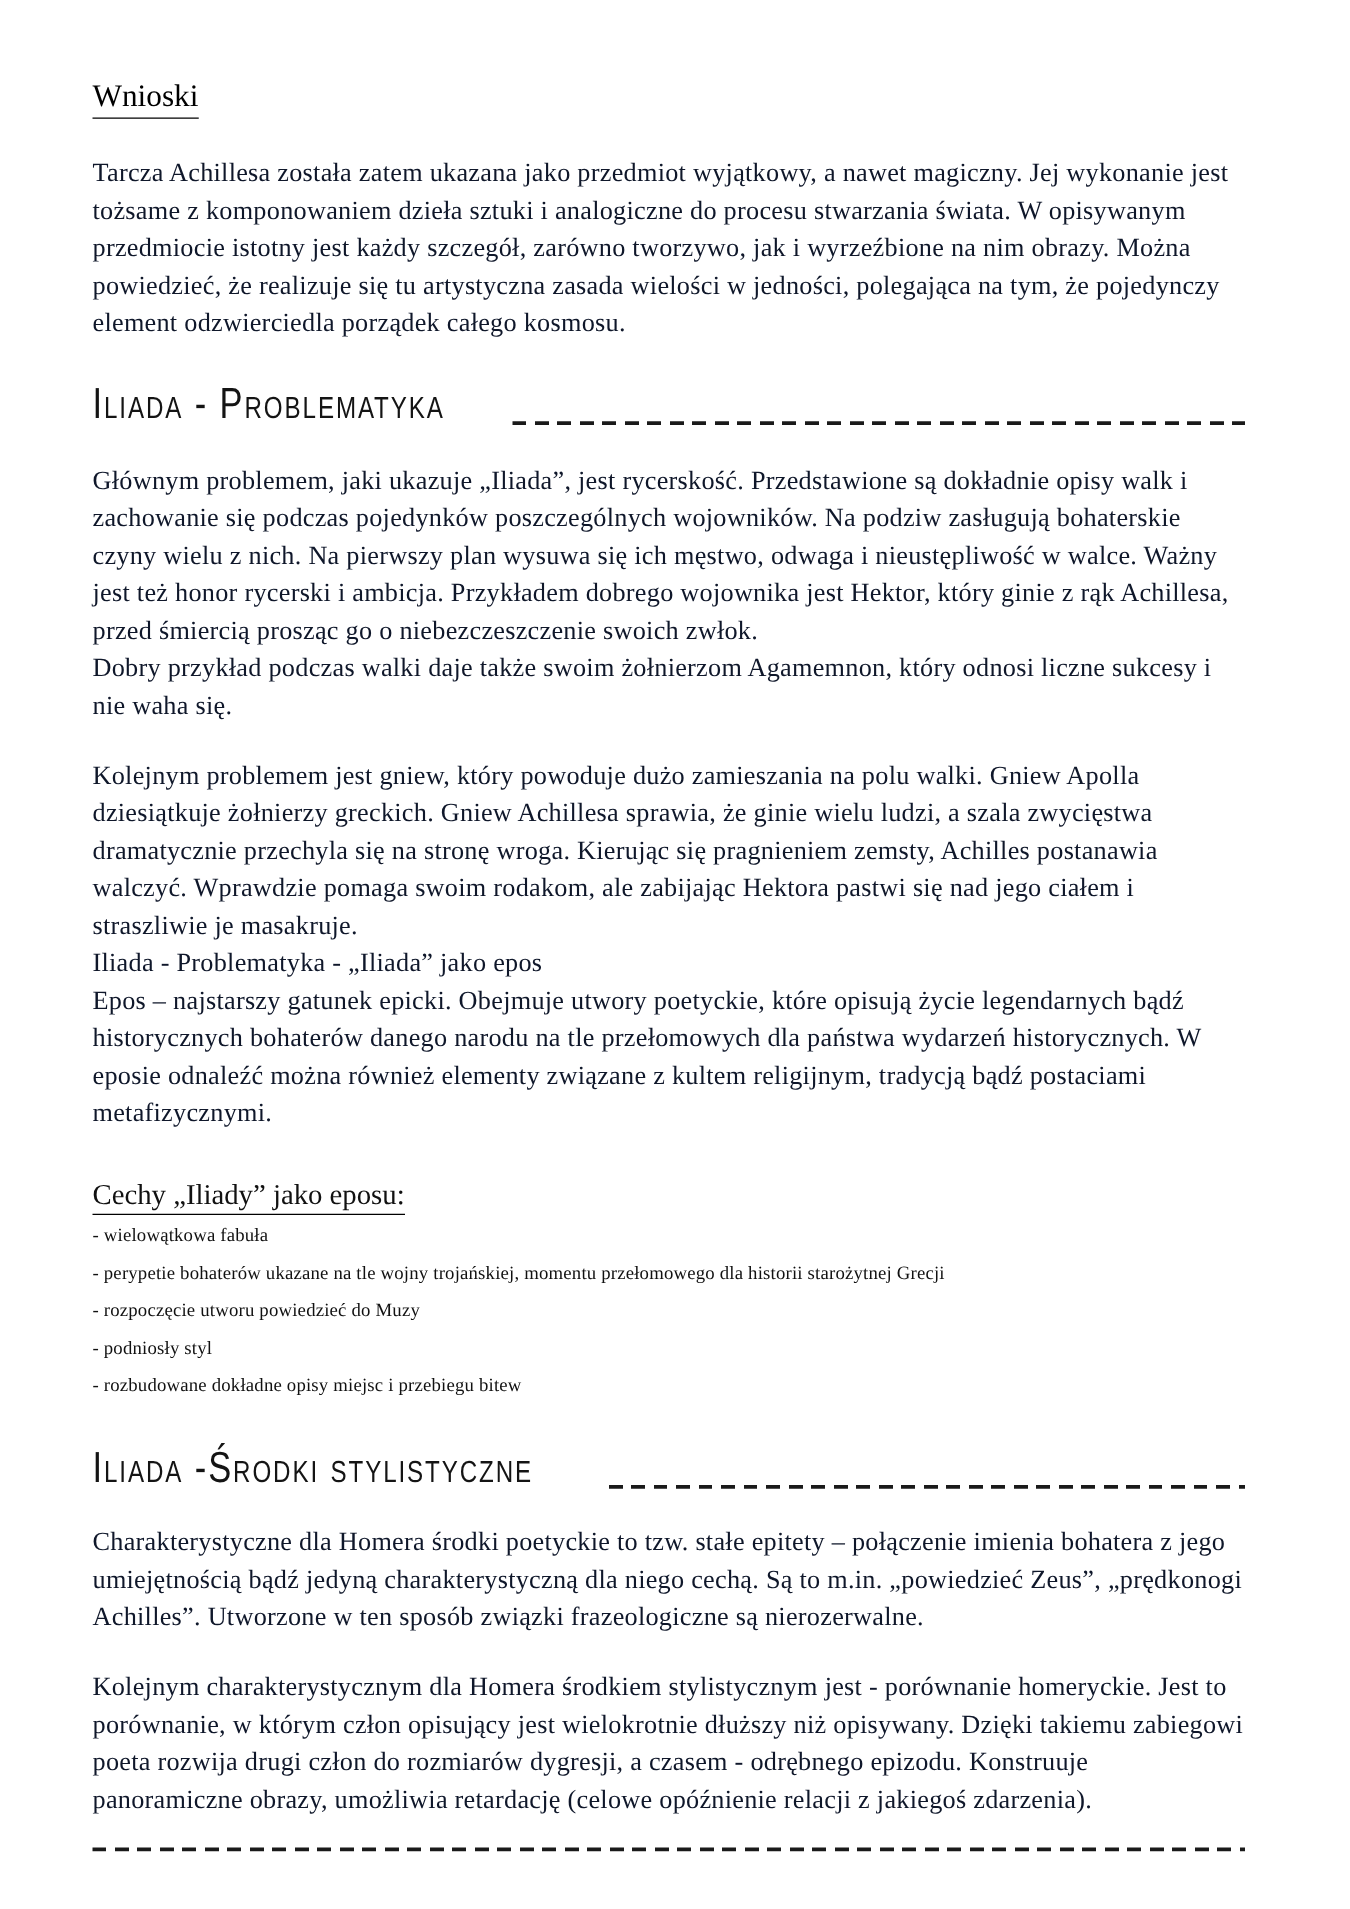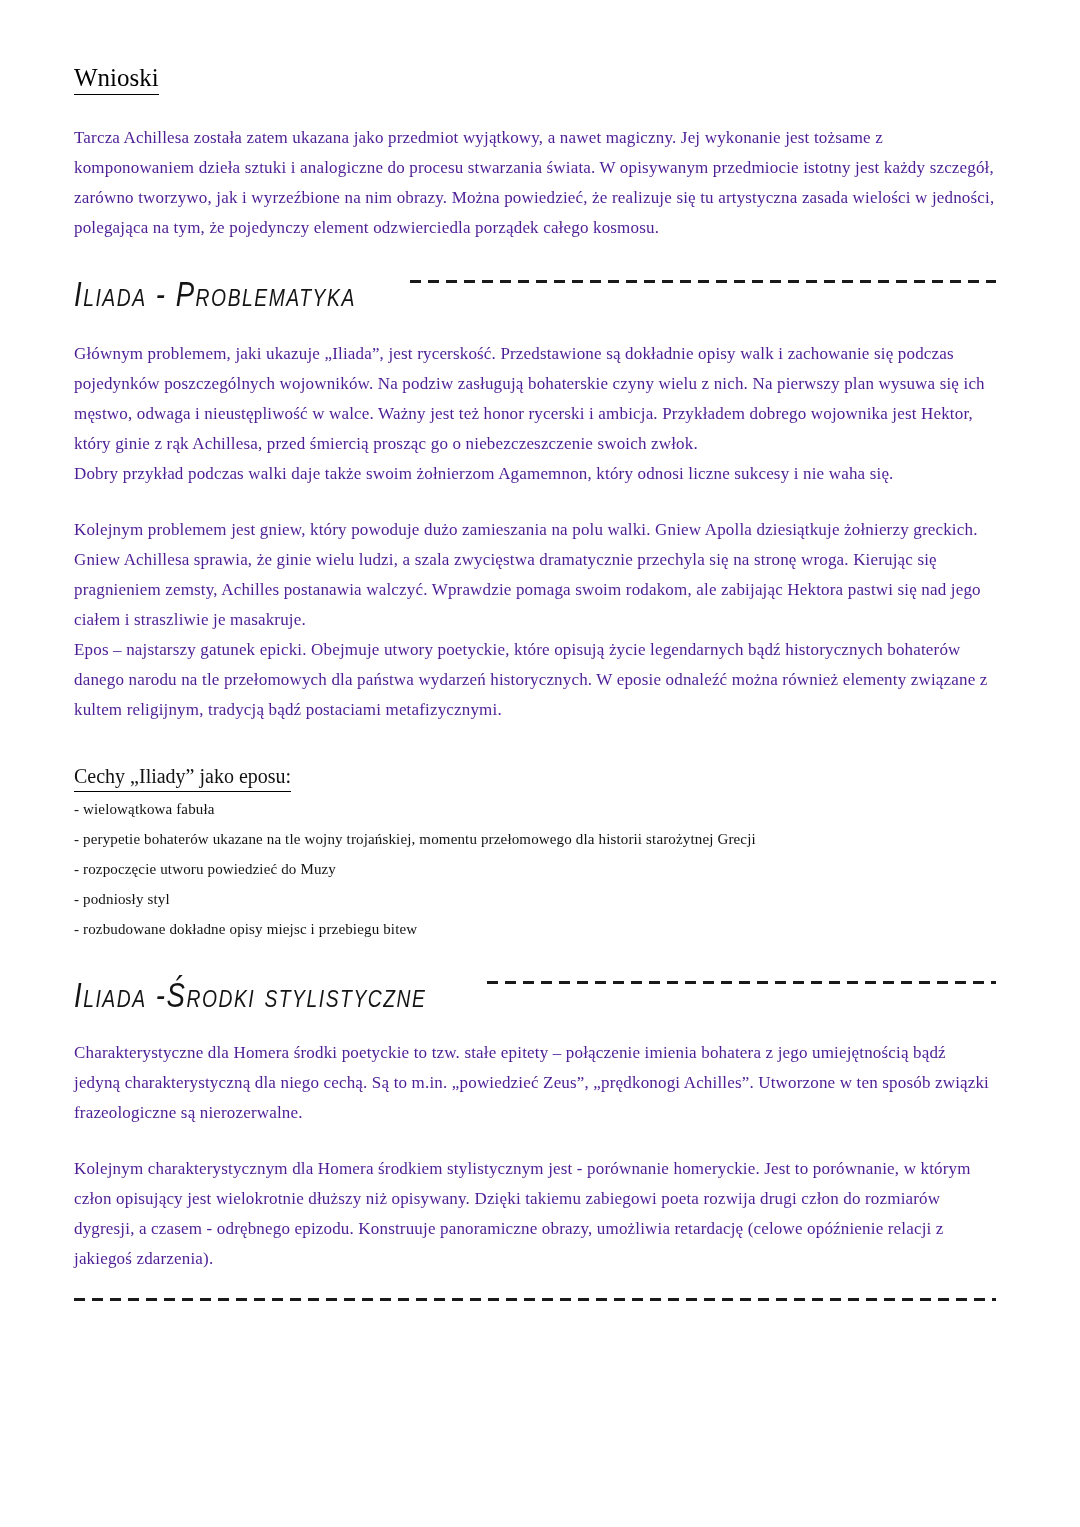--- a/index.html
+++ b/index.html
@@ -39,8 +39,8 @@
   
   .para {
     font-family: "Liberation Serif", "DejaVu Serif", serif;
-    font-size: 17px;
-    color: #4c1d95;
+    font-size: 21px;
+    color: #0f172a;
     line-height: 30px;
     margin: 0 0 26px 0;
     text-align: left;

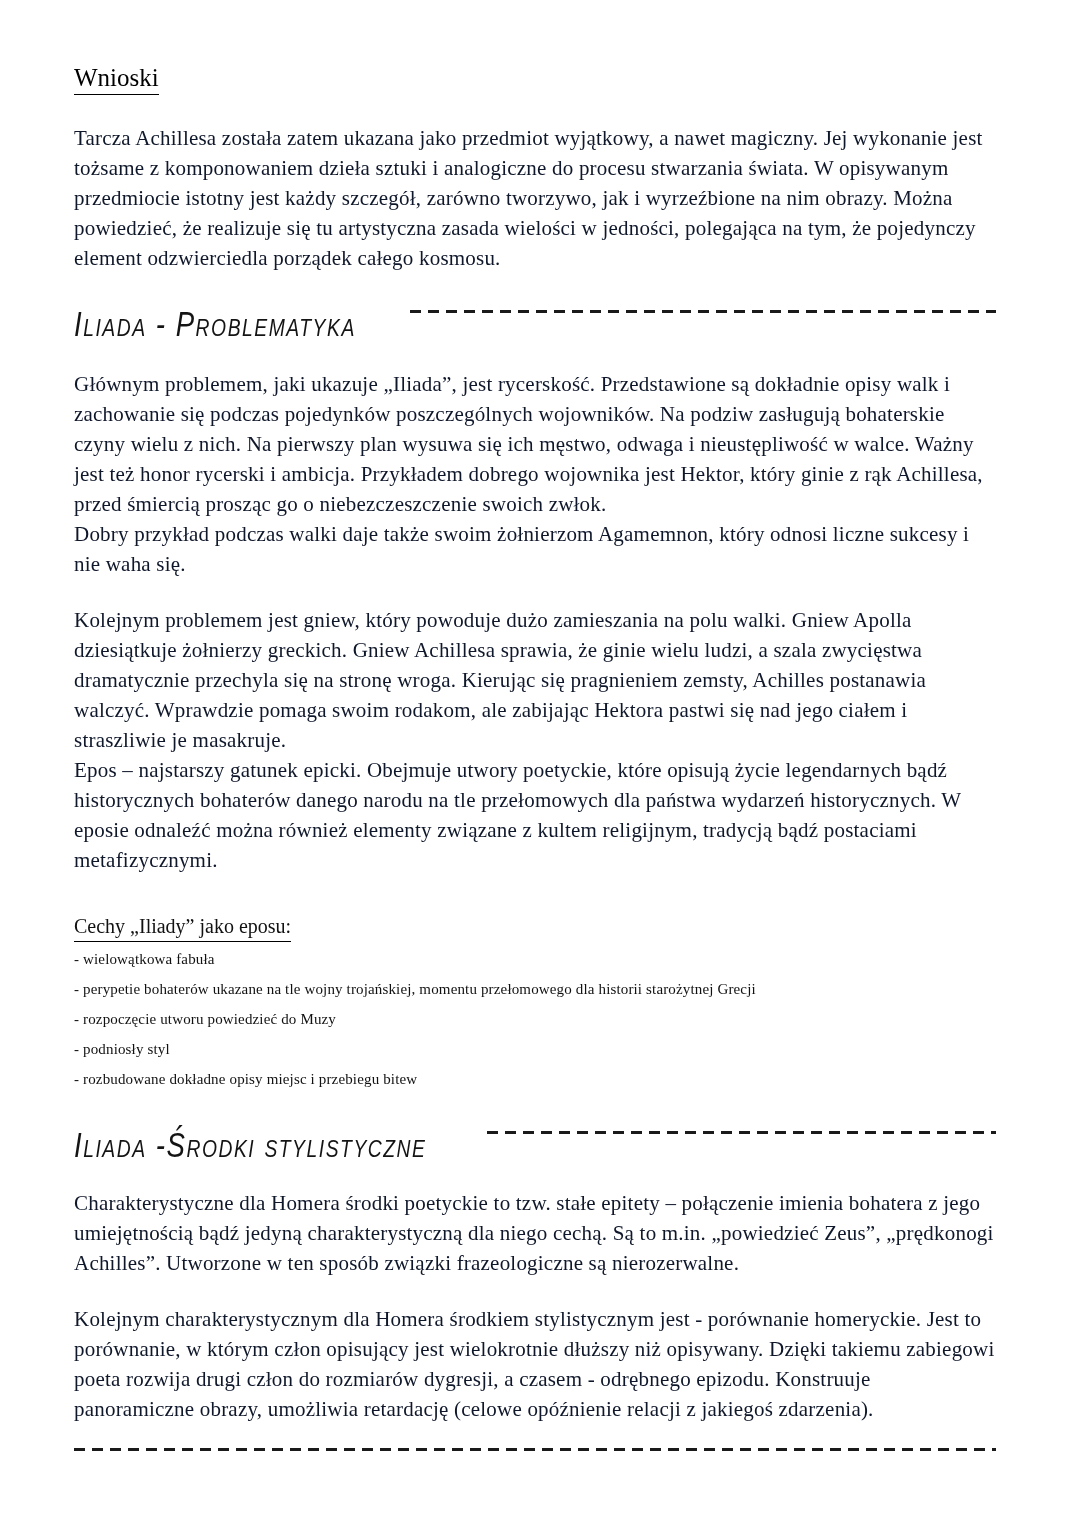--- a/index.html
+++ b/index.html
@@ -53,11 +53,10 @@
   
   .fancy-heading {
     display: flex;
-    align-items: flex-start;
+    align-items: flex-end;
     gap: 24px;
     margin: 36px 0 30px 0;
     width: 100%;
-    font-style: italic;
   }
   .fancy-heading .fh-text {
     font-family: "Liberation Sans Narrow", "Liberation Sans", "DejaVu Sans", sans-serif;

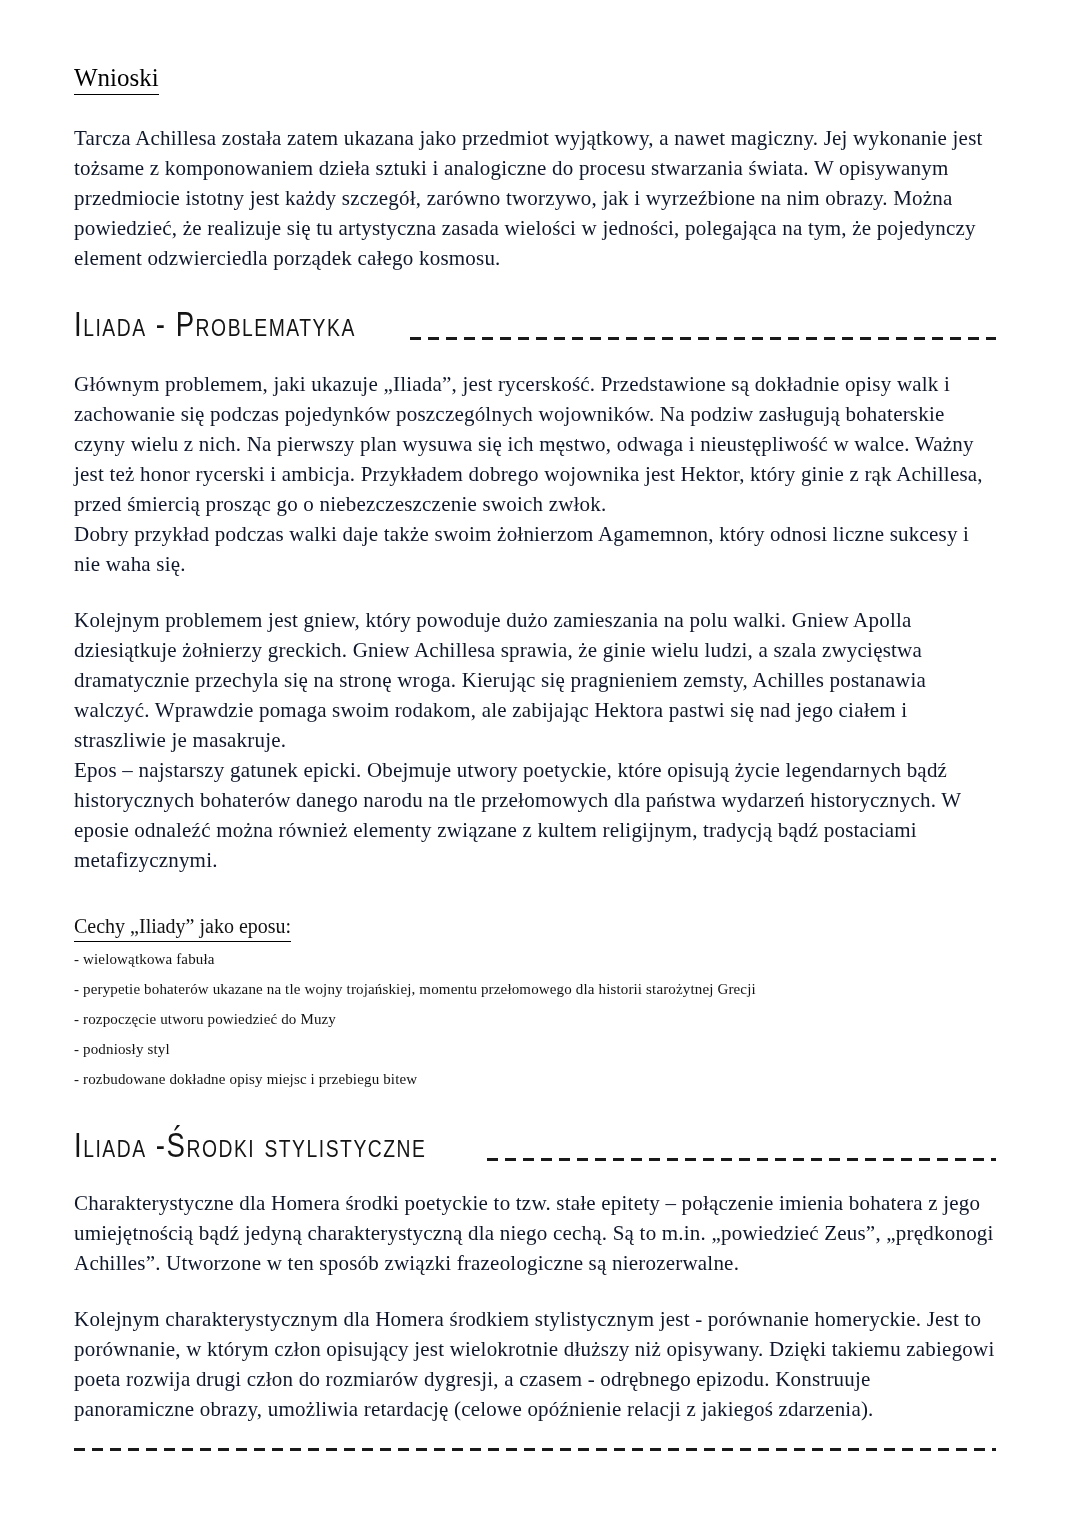--- a/index.html
+++ b/index.html
@@ -158,6 +158,7 @@
     <p class="para tight">Głównym problemem, jaki ukazuje „Iliada”, jest rycerskość. Przedstawione są dokładnie opisy walk i zachowanie się podczas pojedynków poszczególnych wojowników. Na podziw zasługują bohaterskie czyny wielu z nich. Na pierwszy plan wysuwa się ich męstwo, odwaga i nieustępliwość w walce. Ważny jest też honor rycerski i ambicja. Przykładem dobrego wojownika jest Hektor, który ginie z rąk Achillesa, przed śmiercią prosząc go o niebezczeszczenie swoich zwłok.</p>
     <p class="para">Dobry przykład podczas walki daje także swoim żołnierzom Agamemnon, który odnosi liczne sukcesy i nie waha się.</p>
     <p class="para tight">Kolejnym problemem jest gniew, który powoduje dużo zamieszania na polu walki. Gniew Apolla dziesiątkuje żołnierzy greckich. Gniew Achillesa sprawia, że ginie wielu ludzi, a szala zwycięstwa dramatycznie przechyla się na stronę wroga. Kierując się pragnieniem zemsty, Achilles postanawia walczyć. Wprawdzie pomaga swoim rodakom, ale zabijając Hektora pastwi się nad jego ciałem i straszliwie je masakruje.</p>
+    <p class="para tight">Iliada - Problematyka - „Iliada” jako epos</p>
     <p class="para">Epos – najstarszy gatunek epicki. Obejmuje utwory poetyckie, które opisują życie legendarnych bądź historycznych bohaterów danego narodu na tle przełomowych dla państwa wydarzeń historycznych. W eposie odnaleźć można również elementy związane z kultem religijnym, tradycją bądź postaciami metafizycznymi.</p>
 
     <div class="spacer-sm"></div>

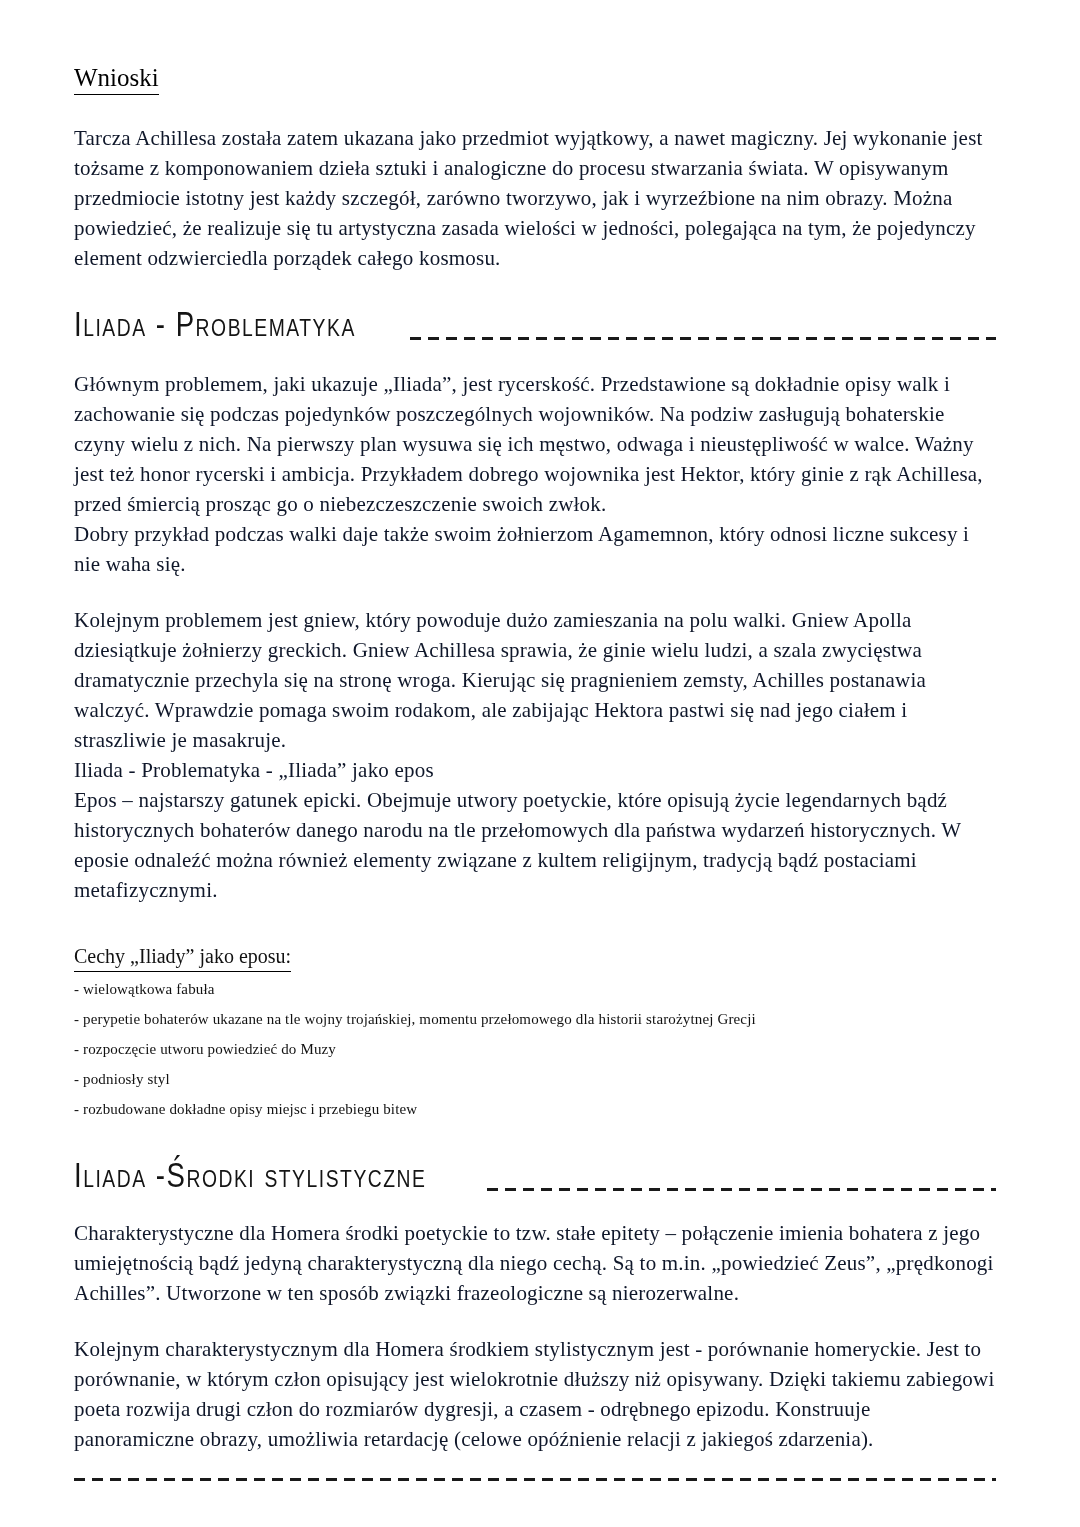--- a/index.html
+++ b/index.html
@@ -95,7 +95,7 @@
   
   .sub-underline {
     font-family: "Liberation Serif", "DejaVu Serif", serif;
-    font-size: 20px;
+    font-size: 23px;
     color: #111111;
     line-height: 30px;
     margin: 0;

